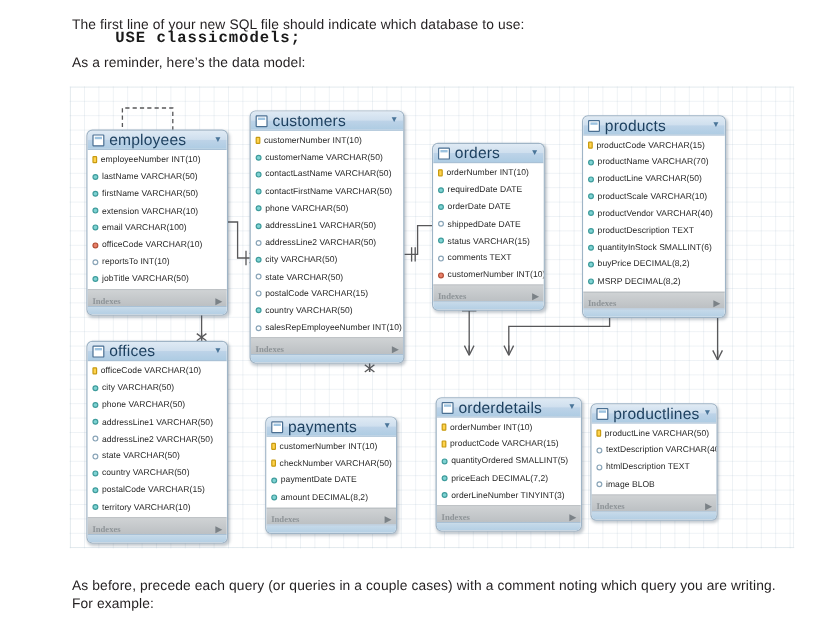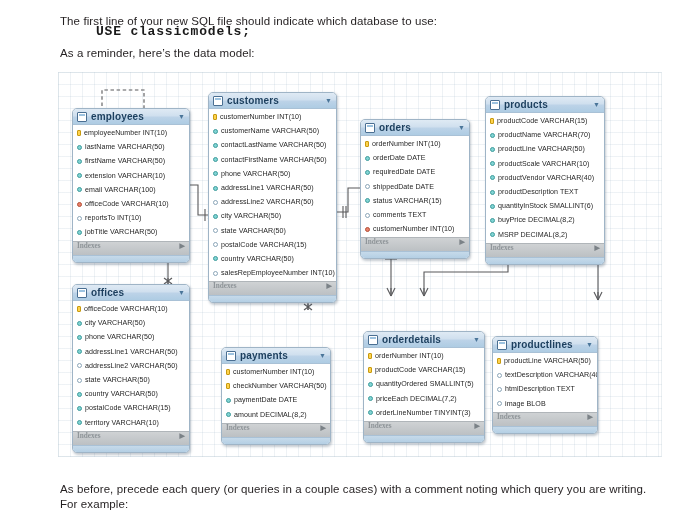--- a/index.html
+++ b/index.html
@@ -75,7 +75,7 @@
     content:"";position:absolute;left:1px;top:1px;right:1px;height:2px;background:#9dc3e0;
   }
   .tbl .hdr .tname{
-    font-size:10px;font-weight:bold;color:#1c3f5e;white-space:nowrap;
+    font-size:13px;font-weight:normal;color:#1c3f5e;white-space:nowrap;
     letter-spacing:.15px;
   }
   .tbl .hdr .caret{

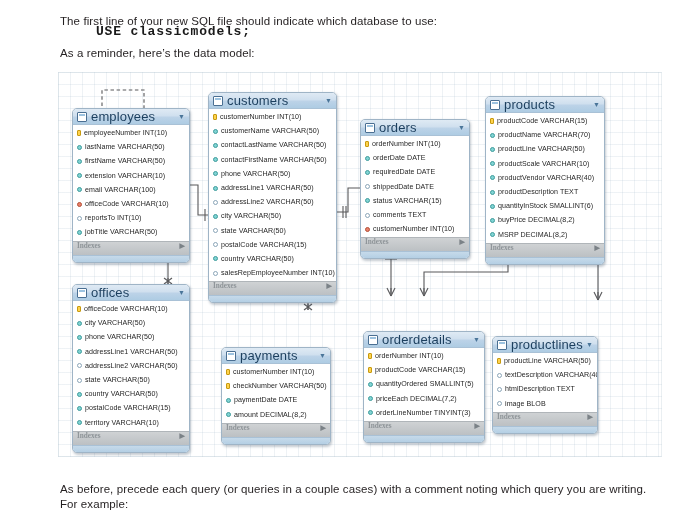--- a/index.html
+++ b/index.html
@@ -290,7 +290,7 @@
       <div class="base"></div>
     </div>
 
-    <div class="tbl" style="left:302px;top:47px;width:110px;">
+    <div class="tbl" style="left:302px;top:47px;width:94px;">
       <div class="hdr">
         <span class="tblicon"></span>
         <span class="tname">orders</span>

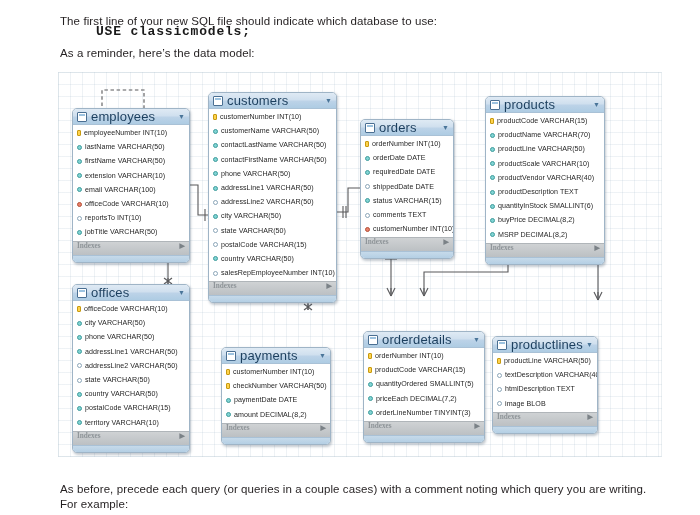--- a/index.html
+++ b/index.html
@@ -303,11 +303,11 @@
           </div>
         <div class="col">
             <span class="bullet b-req"></span>
+            <span>requiredDate DATE</span>
+          </div>
+        <div class="col">
+            <span class="bullet b-req"></span>
             <span>orderDate DATE</span>
-          </div>
-        <div class="col">
-            <span class="bullet b-req"></span>
-            <span>requiredDate DATE</span>
           </div>
         <div class="col">
             <span class="bullet b-opt"></span>

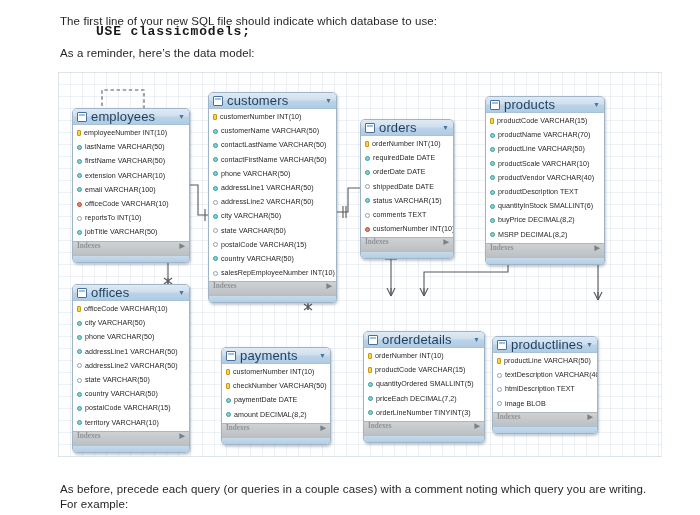--- a/index.html
+++ b/index.html
@@ -96,7 +96,7 @@
   .b-opt{background:#ffffff;border:1px solid #8aa5b8;}
   .b-fk{background:#e8806a;border:1px solid #b34f36;}
   .tbl .ftr{
-    height:13px;display:flex;align-items:flex-start;padding:0 4px;
+    height:13px;display:flex;align-items:flex-end;padding:0 4px;
     background:linear-gradient(to bottom,#cfd2d4 0%,#bcc0c3 100%);
     border-top:1px solid #b0b5b9;
     font-size:7.2px;font-weight:bold;color:#8e9498;

